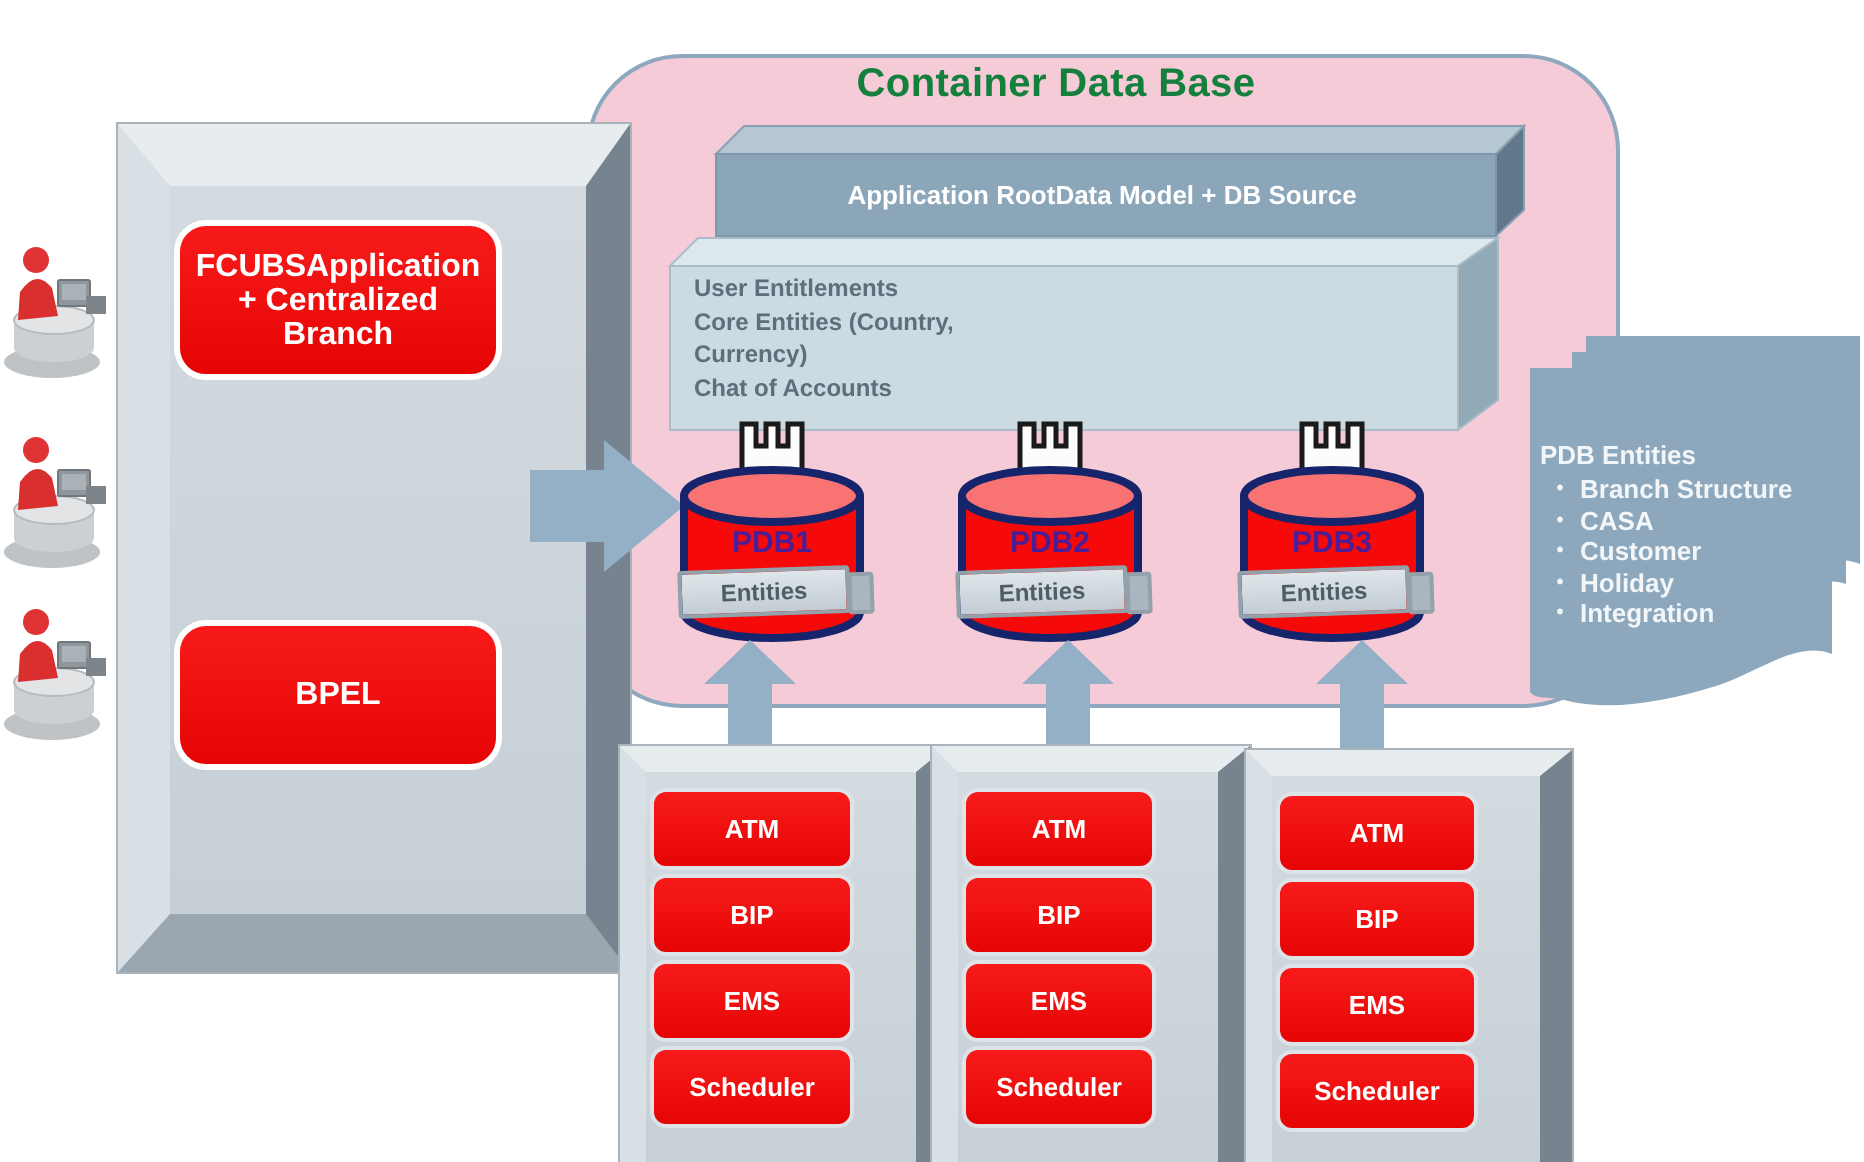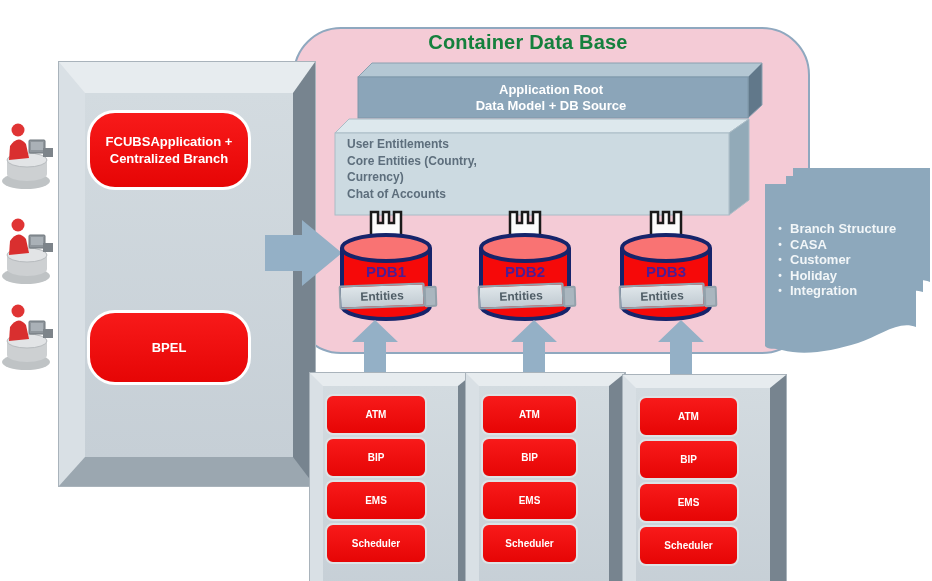--- a/index.html
+++ b/index.html
@@ -19,7 +19,7 @@
   
   .slab-text{
     position:absolute;left:358px;top:79px;width:386px;height:38px;
-    display:flex;flex-direction:column;justify-content:center;align-items:center;
+    display:flex;flex-direction:row;justify-content:center;align-items:center;
     color:#fff;font-weight:bold;font-size:13px;line-height:16px;text-align:center;
   }
   .entitle-face{

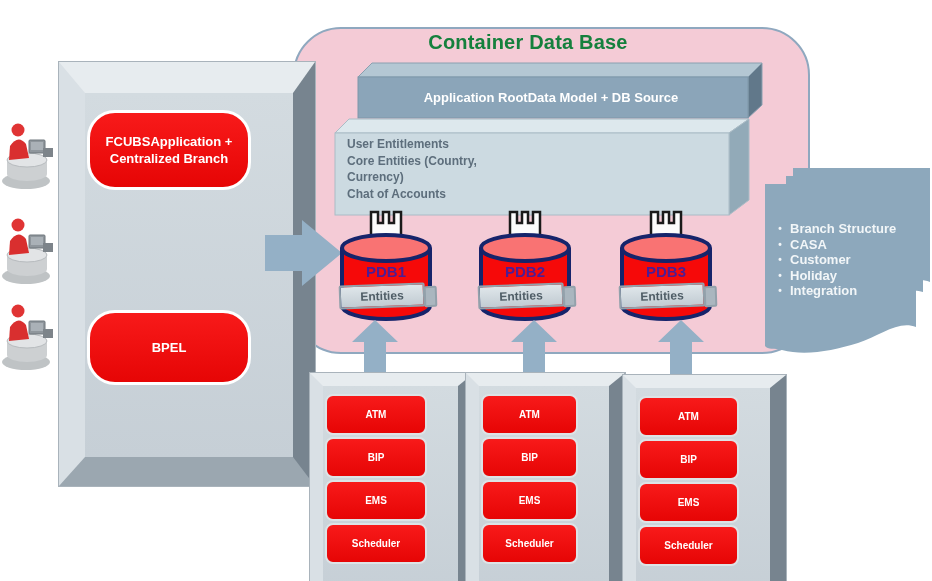--- a/index.html
+++ b/index.html
@@ -46,7 +46,7 @@
     background:linear-gradient(180deg,#f81a1a,#e60505);
     color:#fff;font-weight:bold;text-align:center;
   }
-  .node-red.big{border:3px solid #fff;border-radius:28px;font-size:13px;line-height:17px;padding:0 8px;}
+  .node-red.big{border:3px solid #fff;border-radius:16px;font-size:16px;line-height:17px;padding:0 8px;}
   .node-red.small{border:2px solid #dde3e6;border-radius:8px;font-size:10px;}
   
   .pdb-group{position:absolute;width:96px;height:112px;}

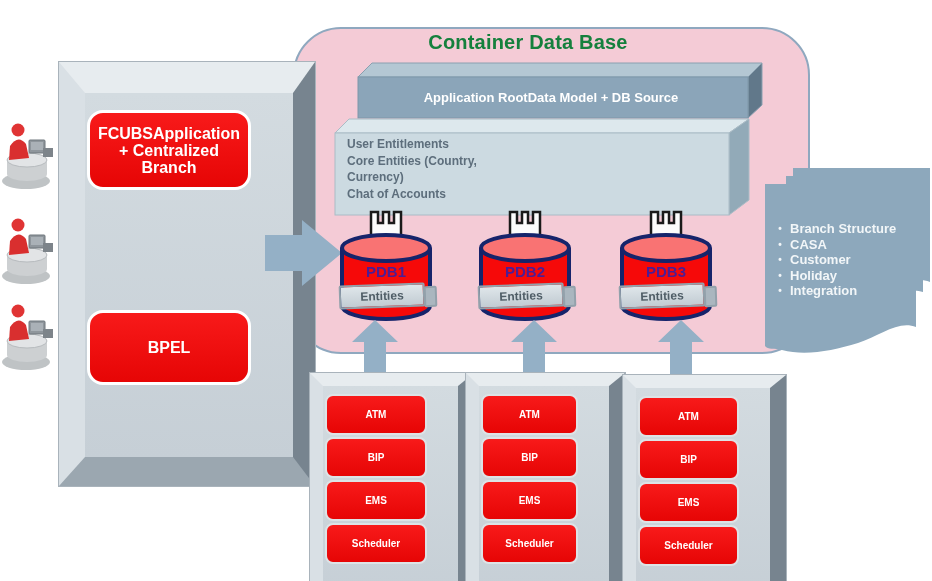--- a/index.html
+++ b/index.html
@@ -198,6 +198,7 @@
       <path d="M5,22 H156 V165 C138,158 120,174 98,181 C72,189 45,194 22,188 C14,186 8,188 5,184 Z" fill="#8da8bc"></path>
     </svg>
     <div class="note-text">
+      <div class="note-title">PDB Entities</div>
       <ul class="note-list">
         <li>
             <span class="dot">•</span>

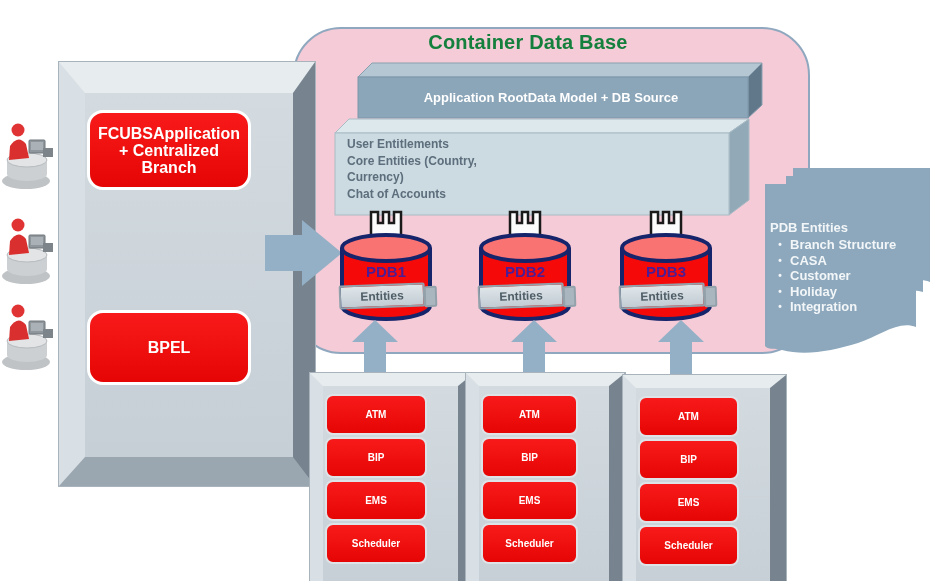--- a/index.html
+++ b/index.html
@@ -47,7 +47,7 @@
     color:#fff;font-weight:bold;text-align:center;
   }
   .node-red.big{border:3px solid #fff;border-radius:16px;font-size:16px;line-height:17px;padding:0 8px;}
-  .node-red.small{border:2px solid #dde3e6;border-radius:8px;font-size:10px;}
+  .node-red.small{border:2px solid #dde3e6;border-radius:8px;font-size:13px;}
   
   .pdb-group{position:absolute;width:96px;height:112px;}
   .pdb-group svg{position:absolute;left:0;top:0;}

